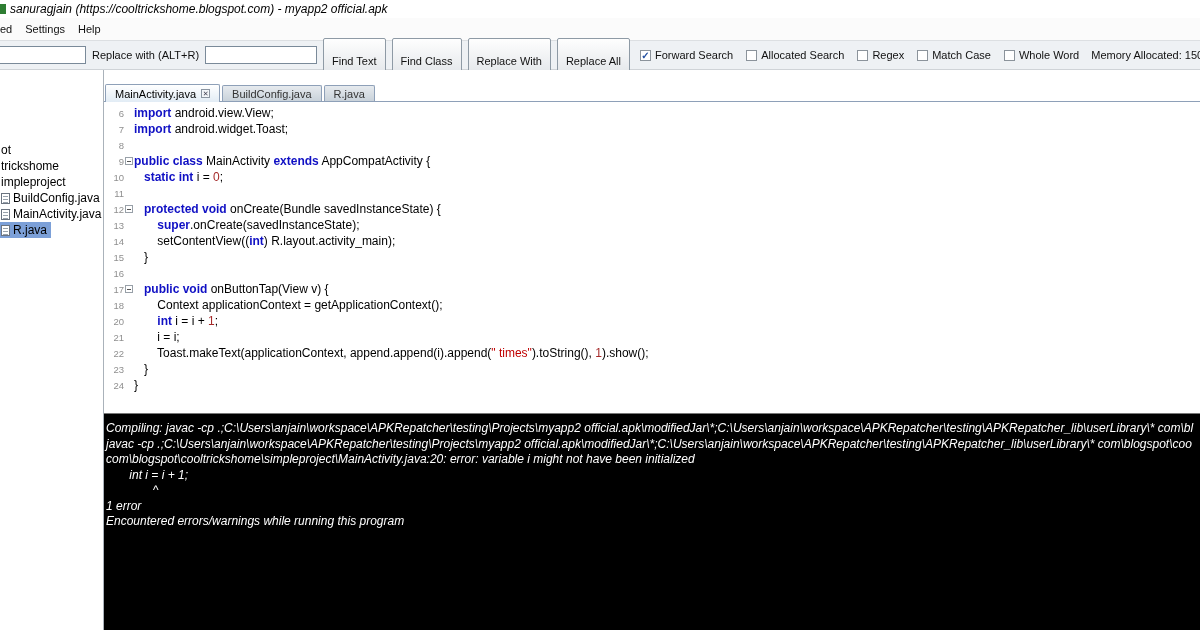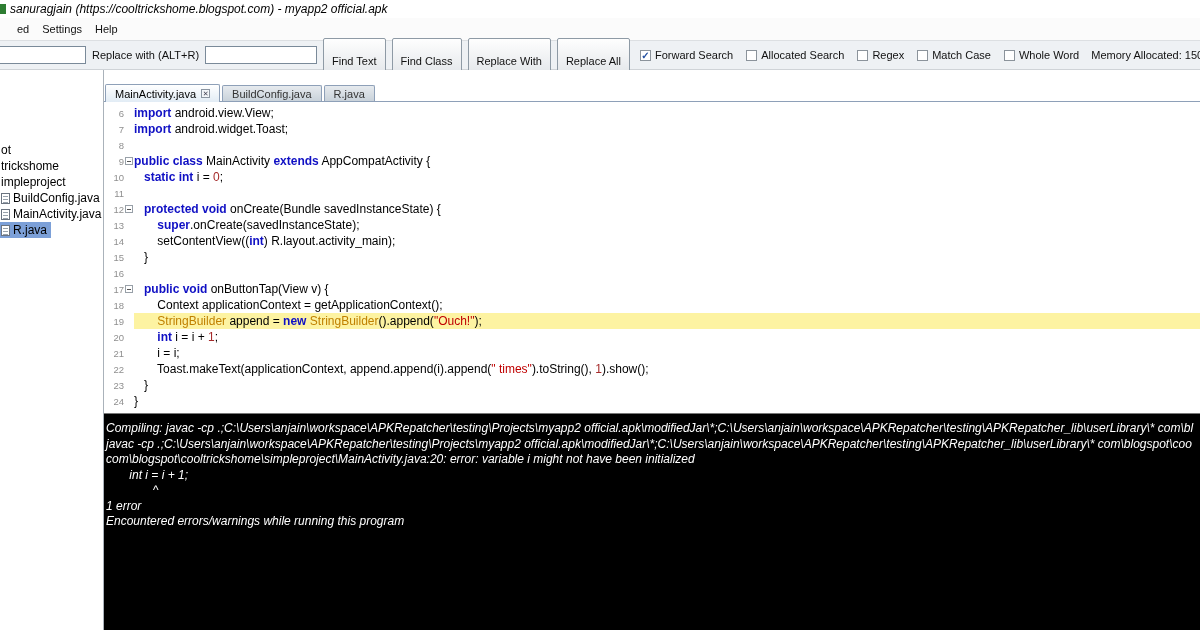--- a/index.html
+++ b/index.html
@@ -12,7 +12,7 @@
   .title-text { font-size:12px; color:#000; white-space:nowrap;font-style:italic; }
 
   .menu-bar { height:22px; background:#fbfbfb; display:flex; align-items:center;
-              gap:13px; padding-left:17px; }
+              gap:13px; padding-left:0; }
   .menu-item { font-size:11px; color:#111; cursor:default; }
 
   .toolbar { height:30px; background:#eef1f4; border-top:1px solid #dcdfe2;

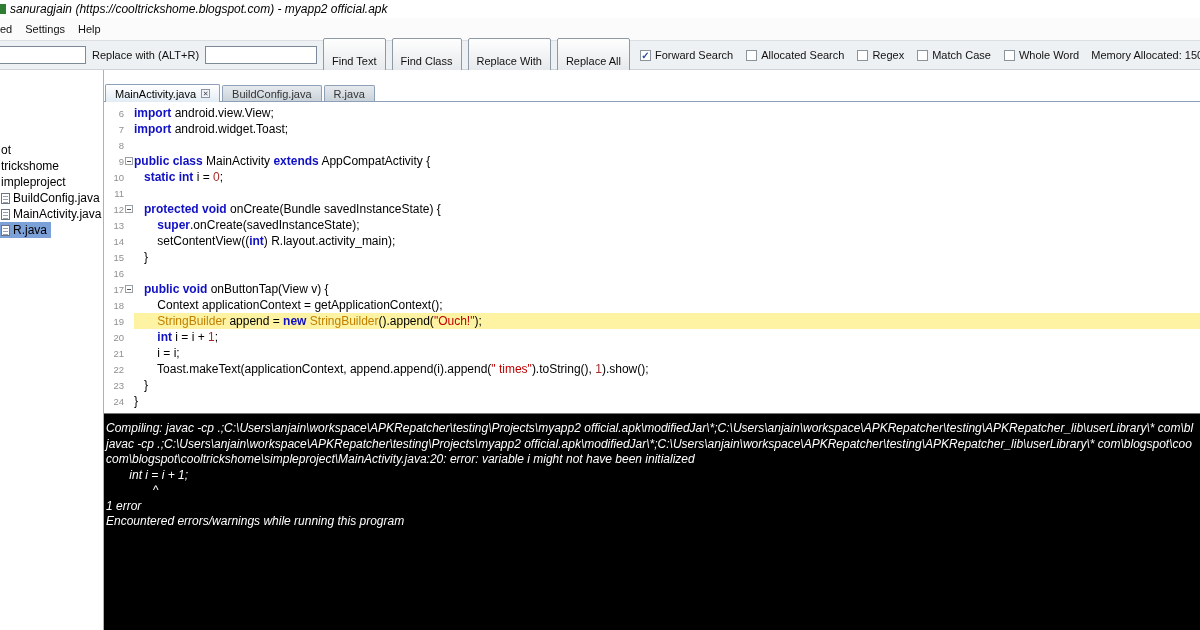--- a/index.html
+++ b/index.html
@@ -239,11 +239,6 @@
             <span class="fold"></span>
             <span class="ct"><span class="tk-p">       Context applicationContext = getApplicationContext();</span></span>
           </div>
-          <div class="cl hl">
-            <span class="num">19</span>
-            <span class="fold"></span>
-            <span class="ct"><span class="tk-p">       </span><span class="tk-m">StringBuilder</span><span class="tk-p"> append = </span><span class="tk-k">new</span><span class="tk-p"> </span><span class="tk-m">StringBuilder</span><span class="tk-p">().append(</span><span class="tk-s">"Ouch!"</span><span class="tk-p">);</span></span>
-          </div>
           <div class="cl">
             <span class="num">20</span>
             <span class="fold"></span>

